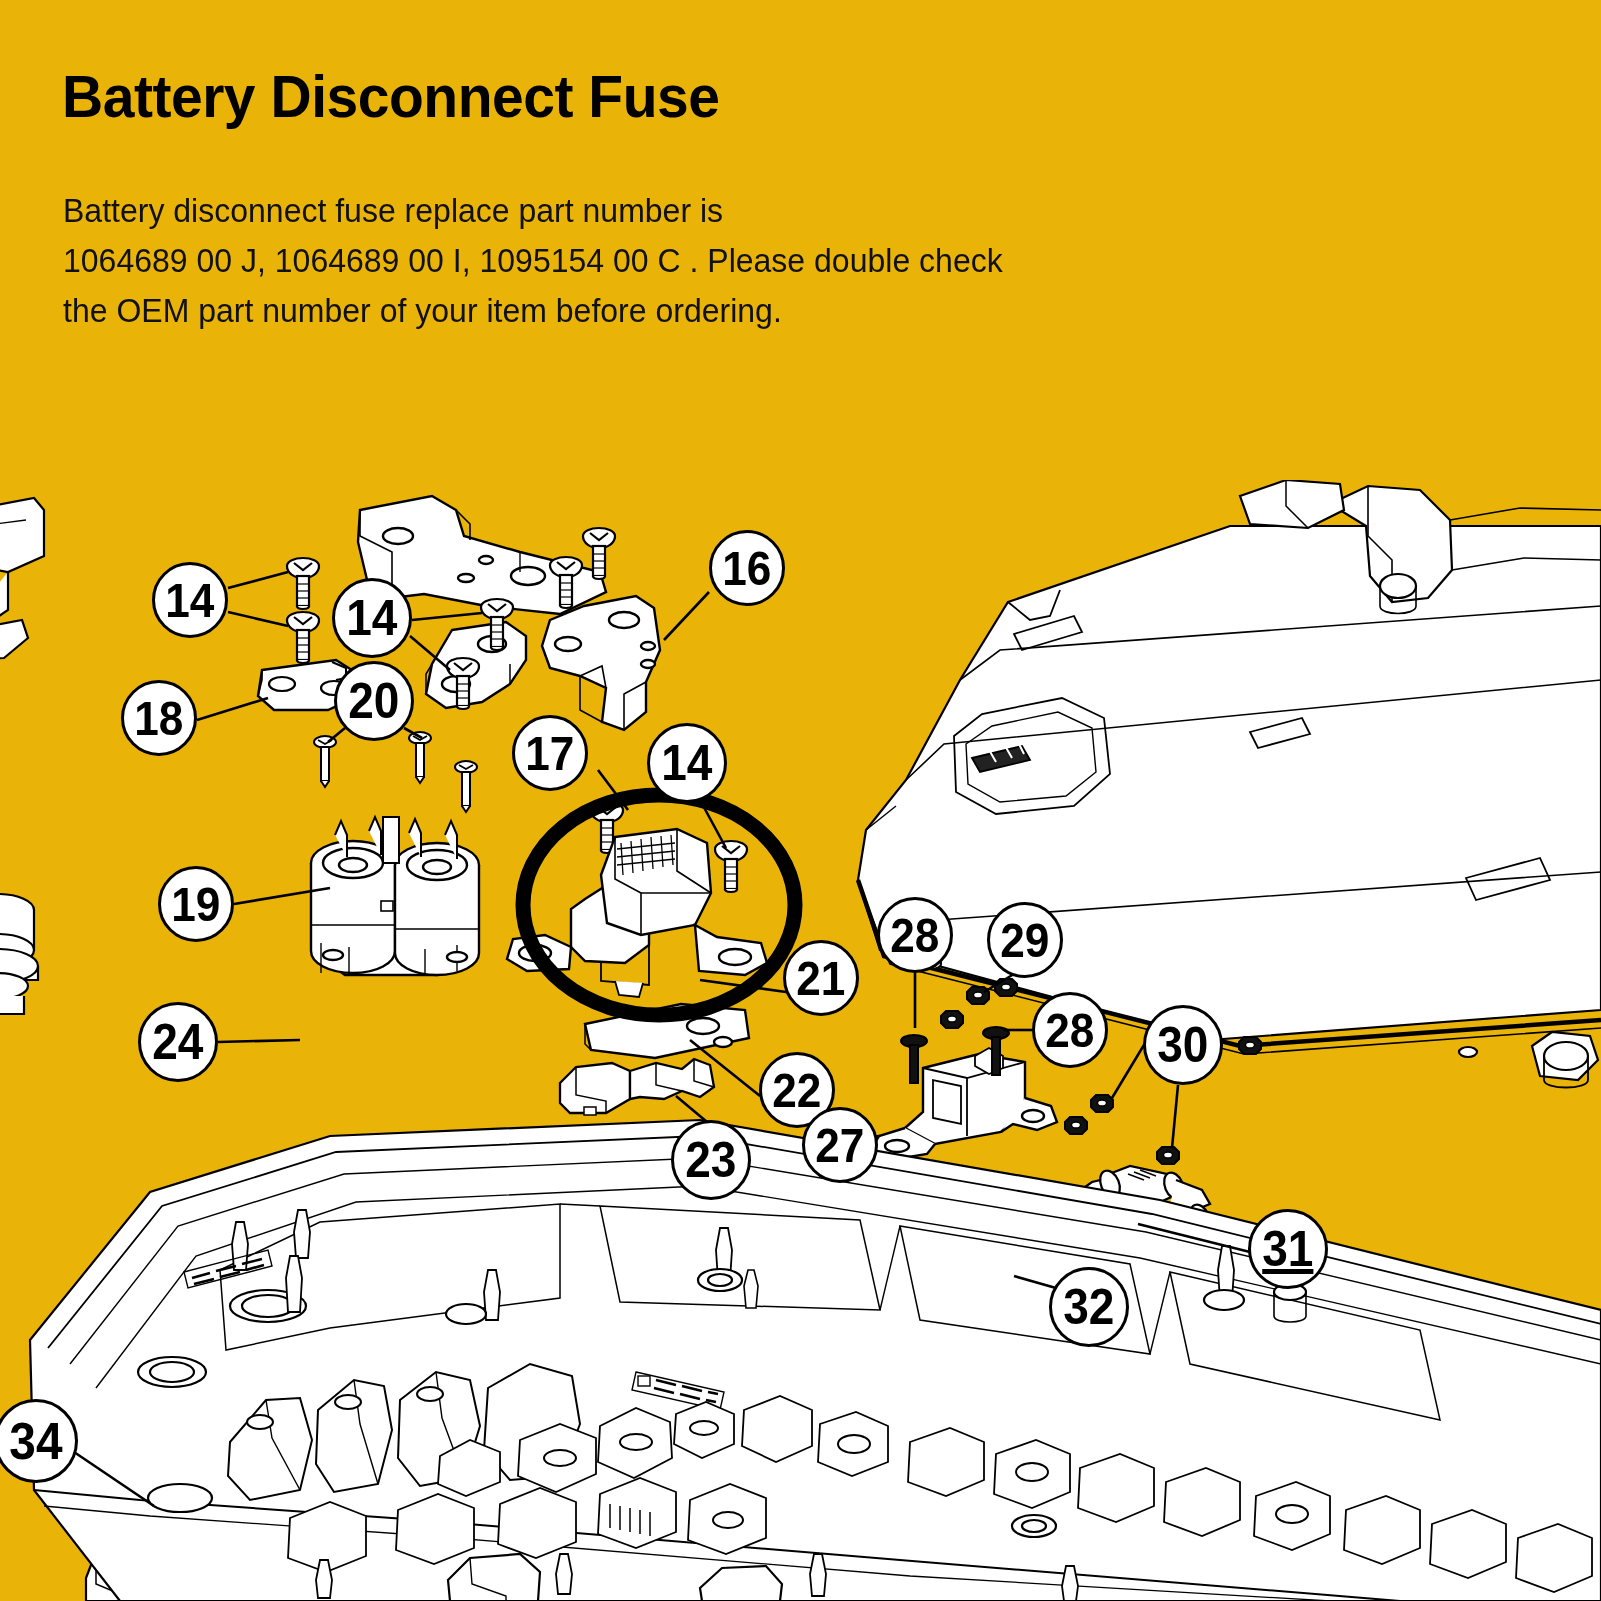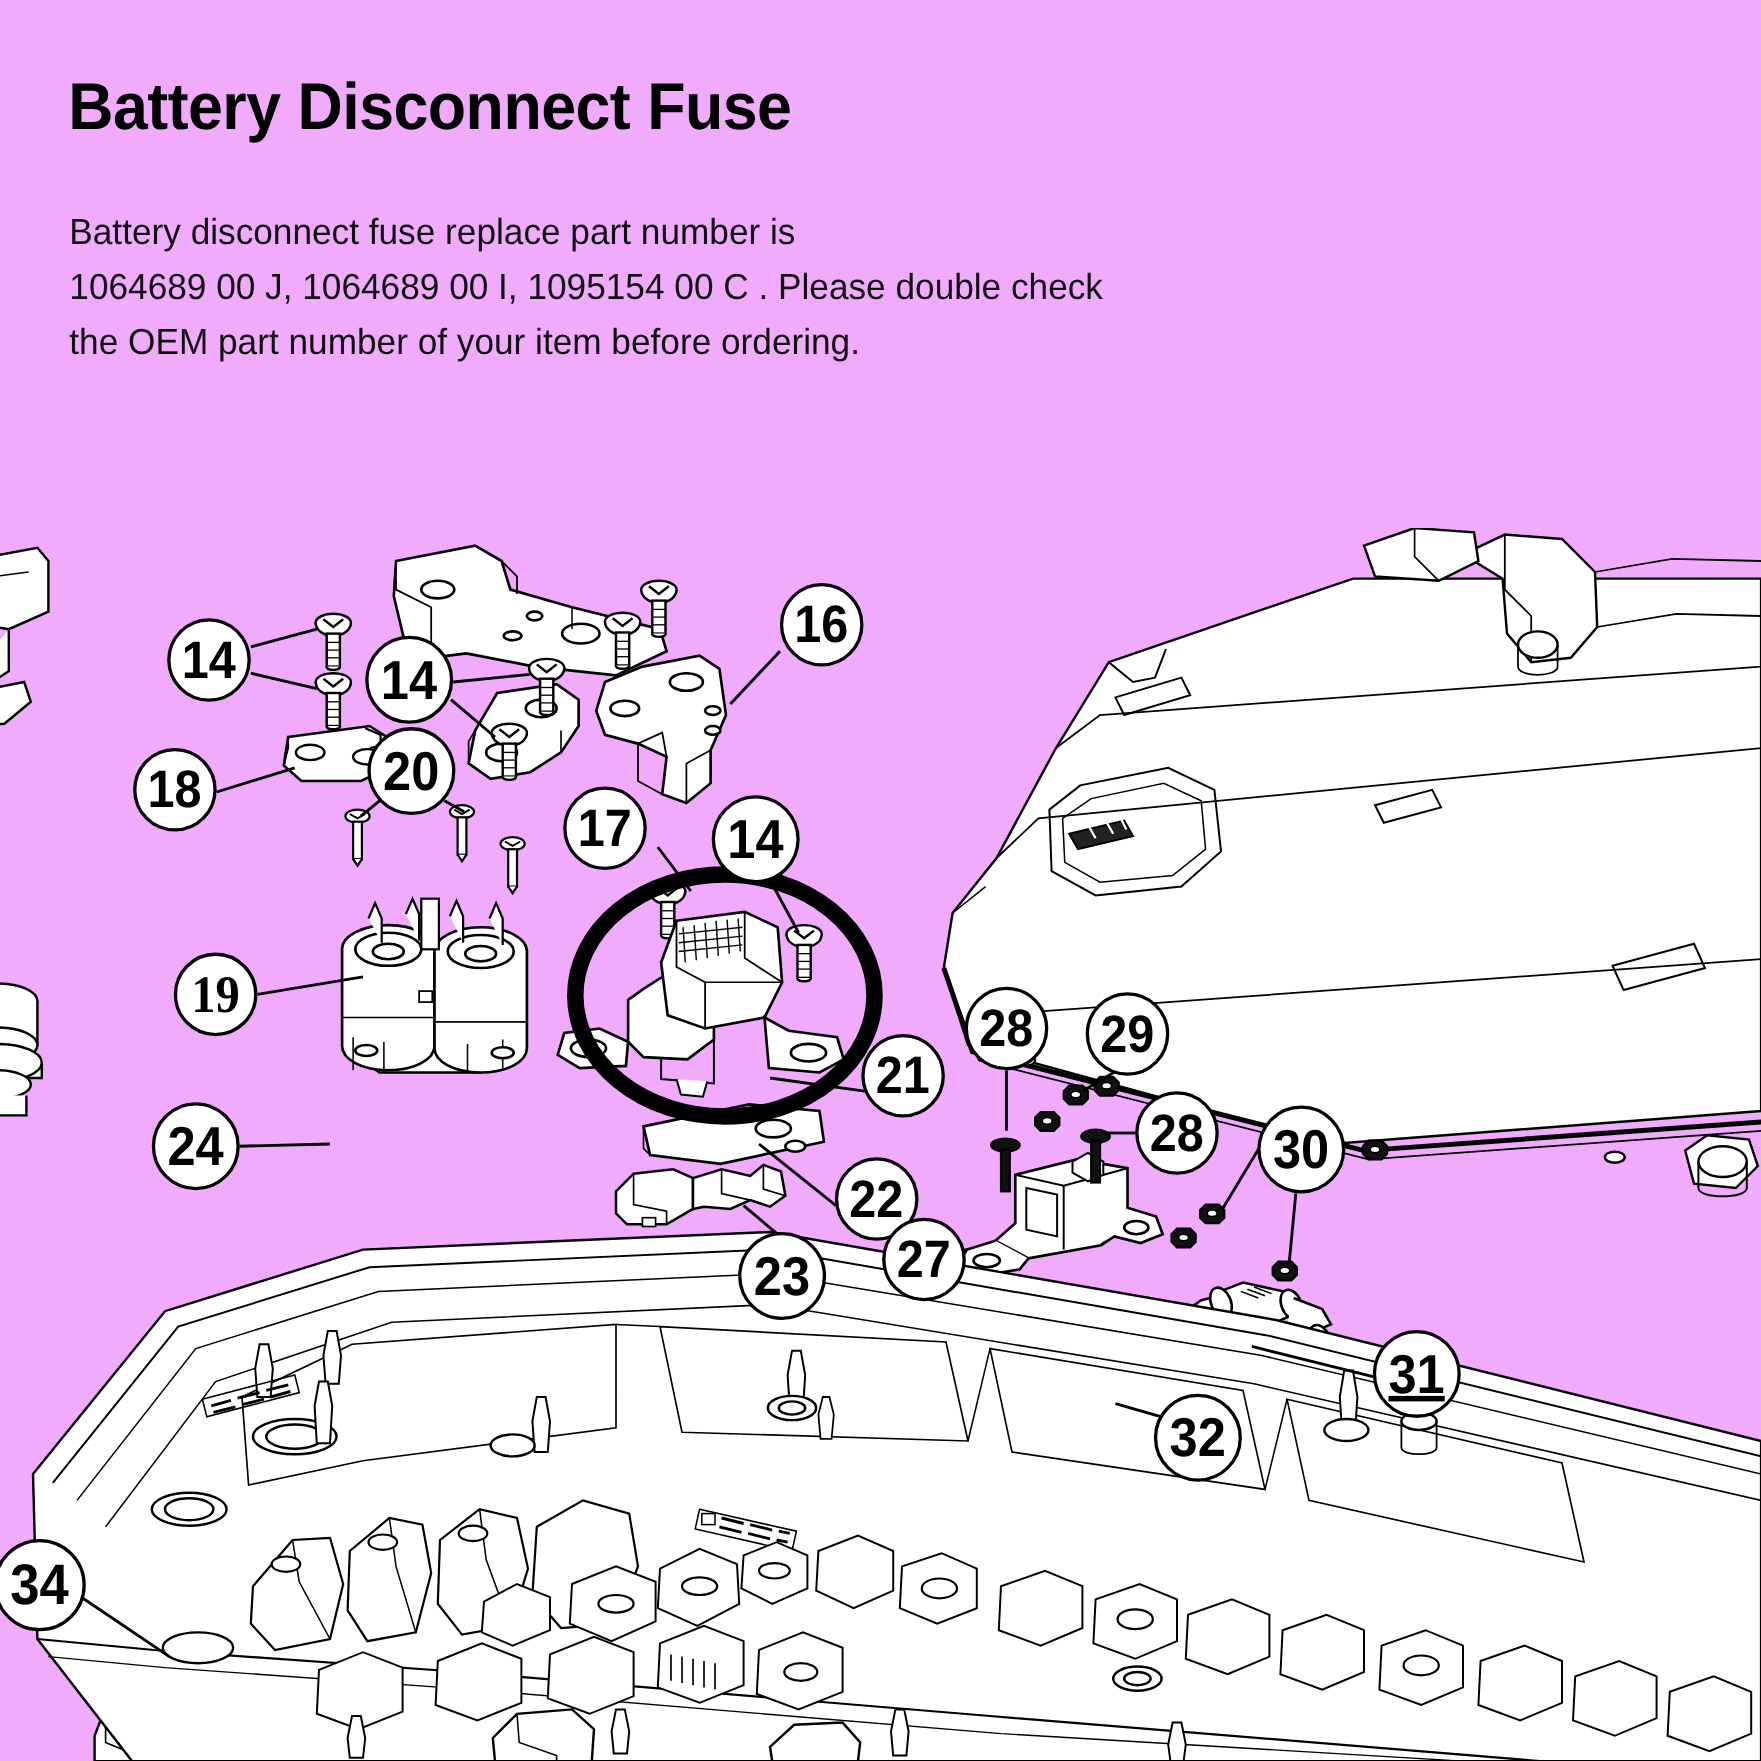--- a/index.html
+++ b/index.html
@@ -4,7 +4,7 @@
 <style>
   html,body{margin:0;padding:0;background:#ffffff;}
   body{width:1601px;height:1601px;overflow:hidden;font-family:"Liberation Sans",sans-serif;color:#000;}
-  #page{position:relative;width:1601px;height:1601px;background:#f0abfc;}
+  #page{position:relative;width:1601px;height:1601px;background:#eab308;}
 
   
   #header{position:absolute;left:0;top:0;width:1601px;}

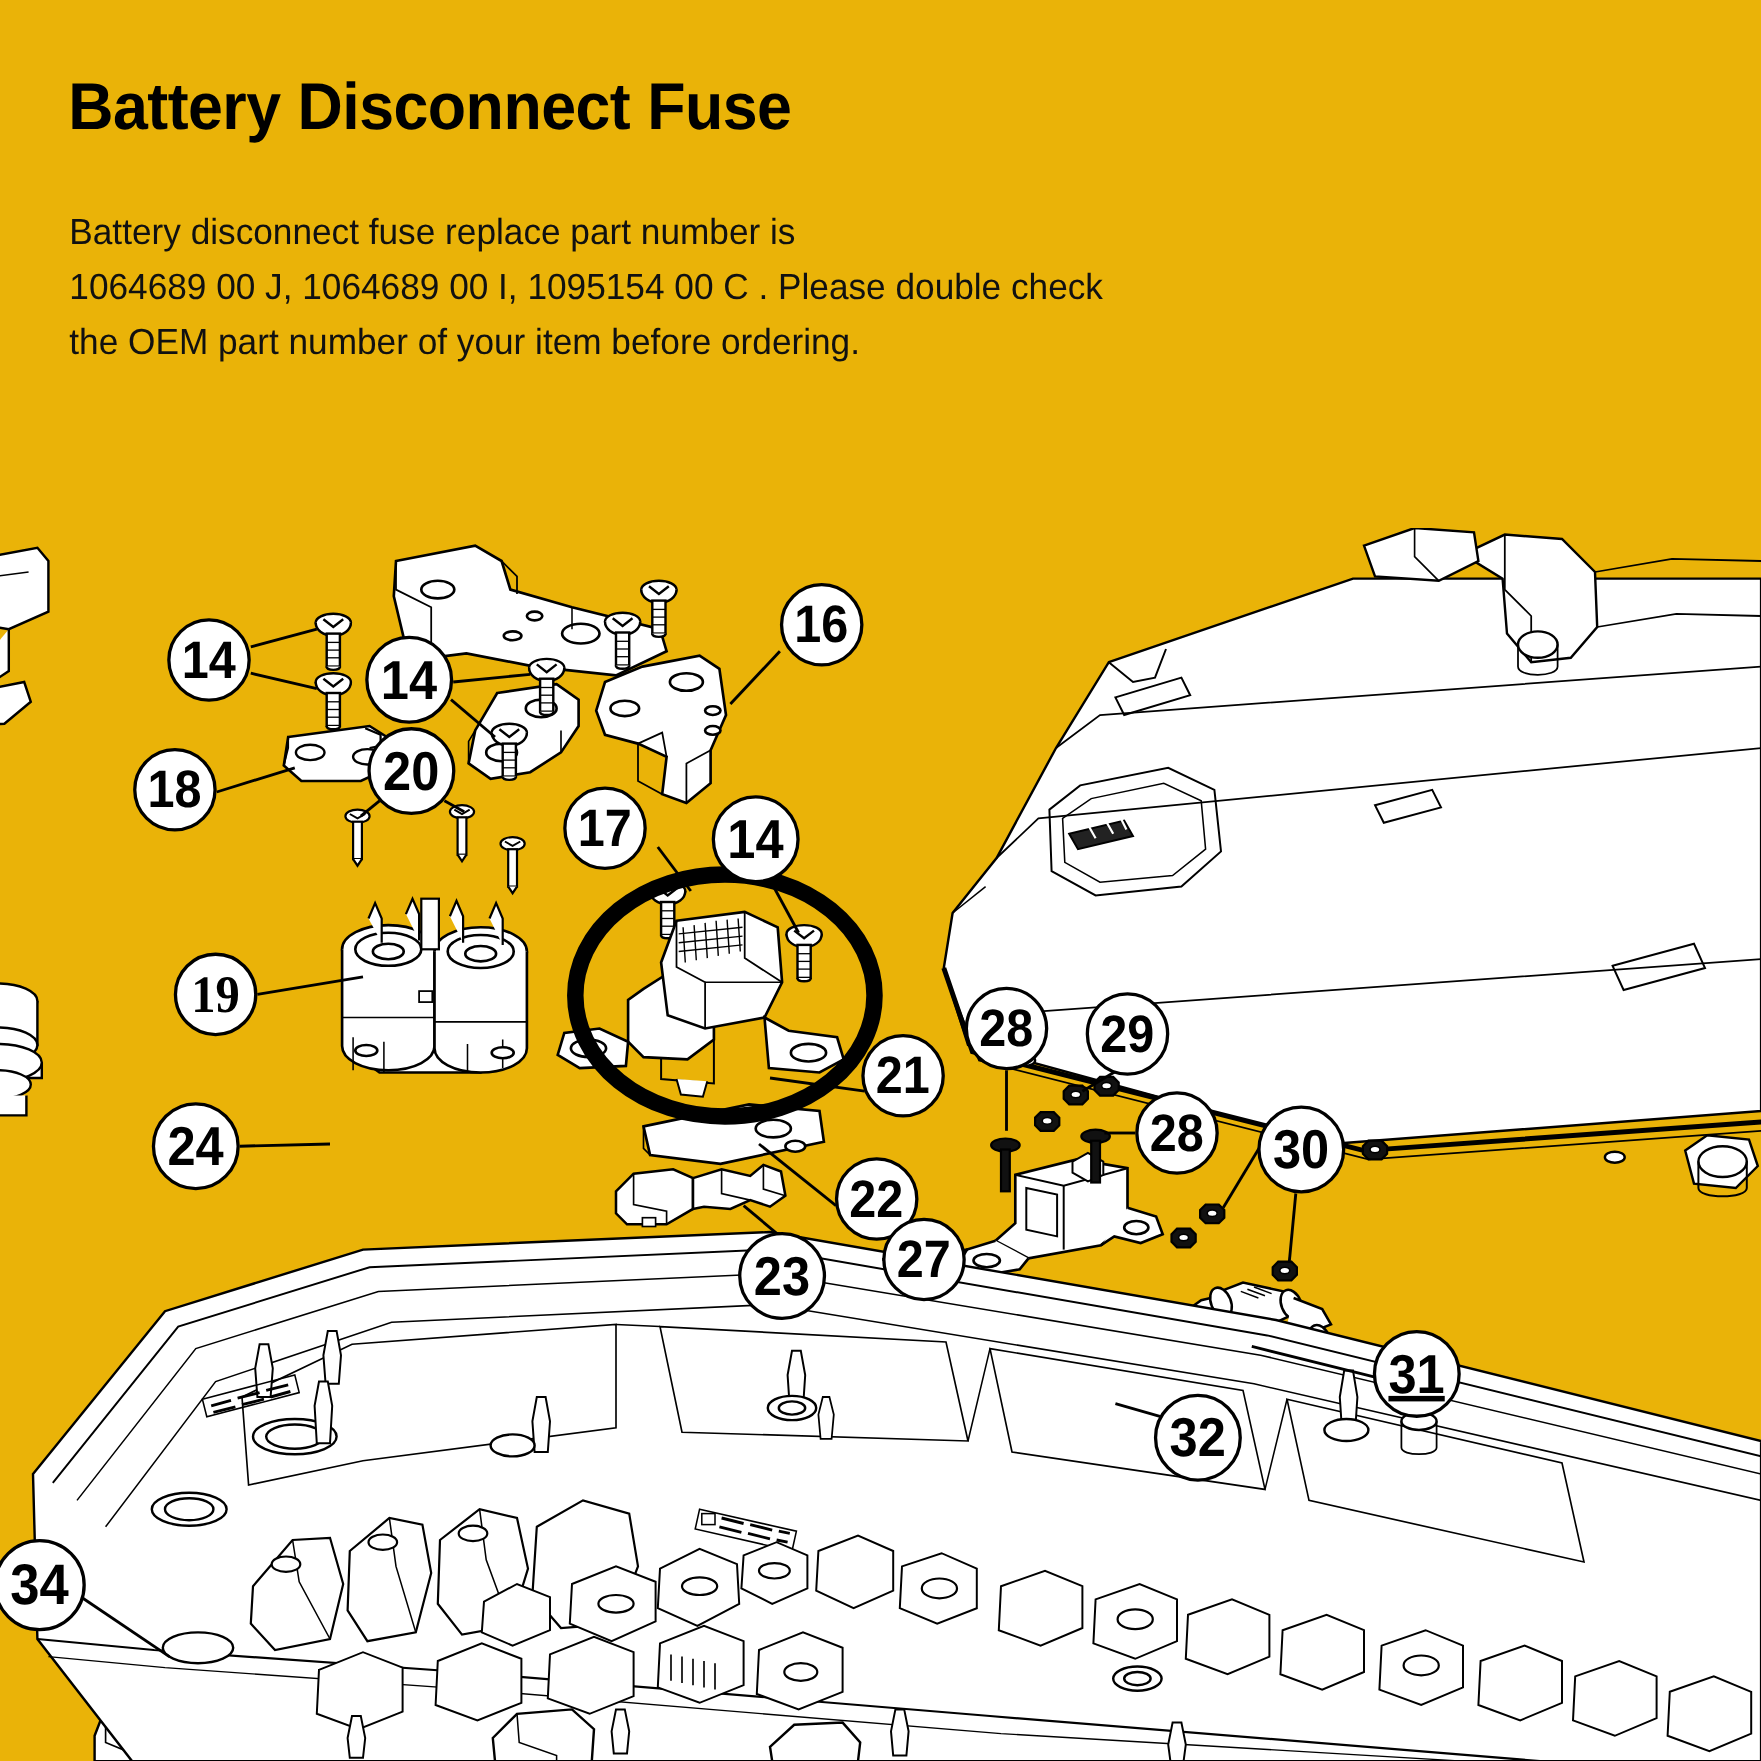--- a/index.html
+++ b/index.html
@@ -511,7 +511,7 @@
     <div class="callout c-r40" style="left:647px;top:243px;">
         <span>14</span>
       </div>
-    <div class="callout c-r38" style="left:158px;top:386px;font-family:Liberation Serif, serif;">
+    <div class="callout c-r38" style="left:158px;top:386px;">
         <span>19</span>
       </div>
     <div class="callout c-r40" style="left:138px;top:522px;">

